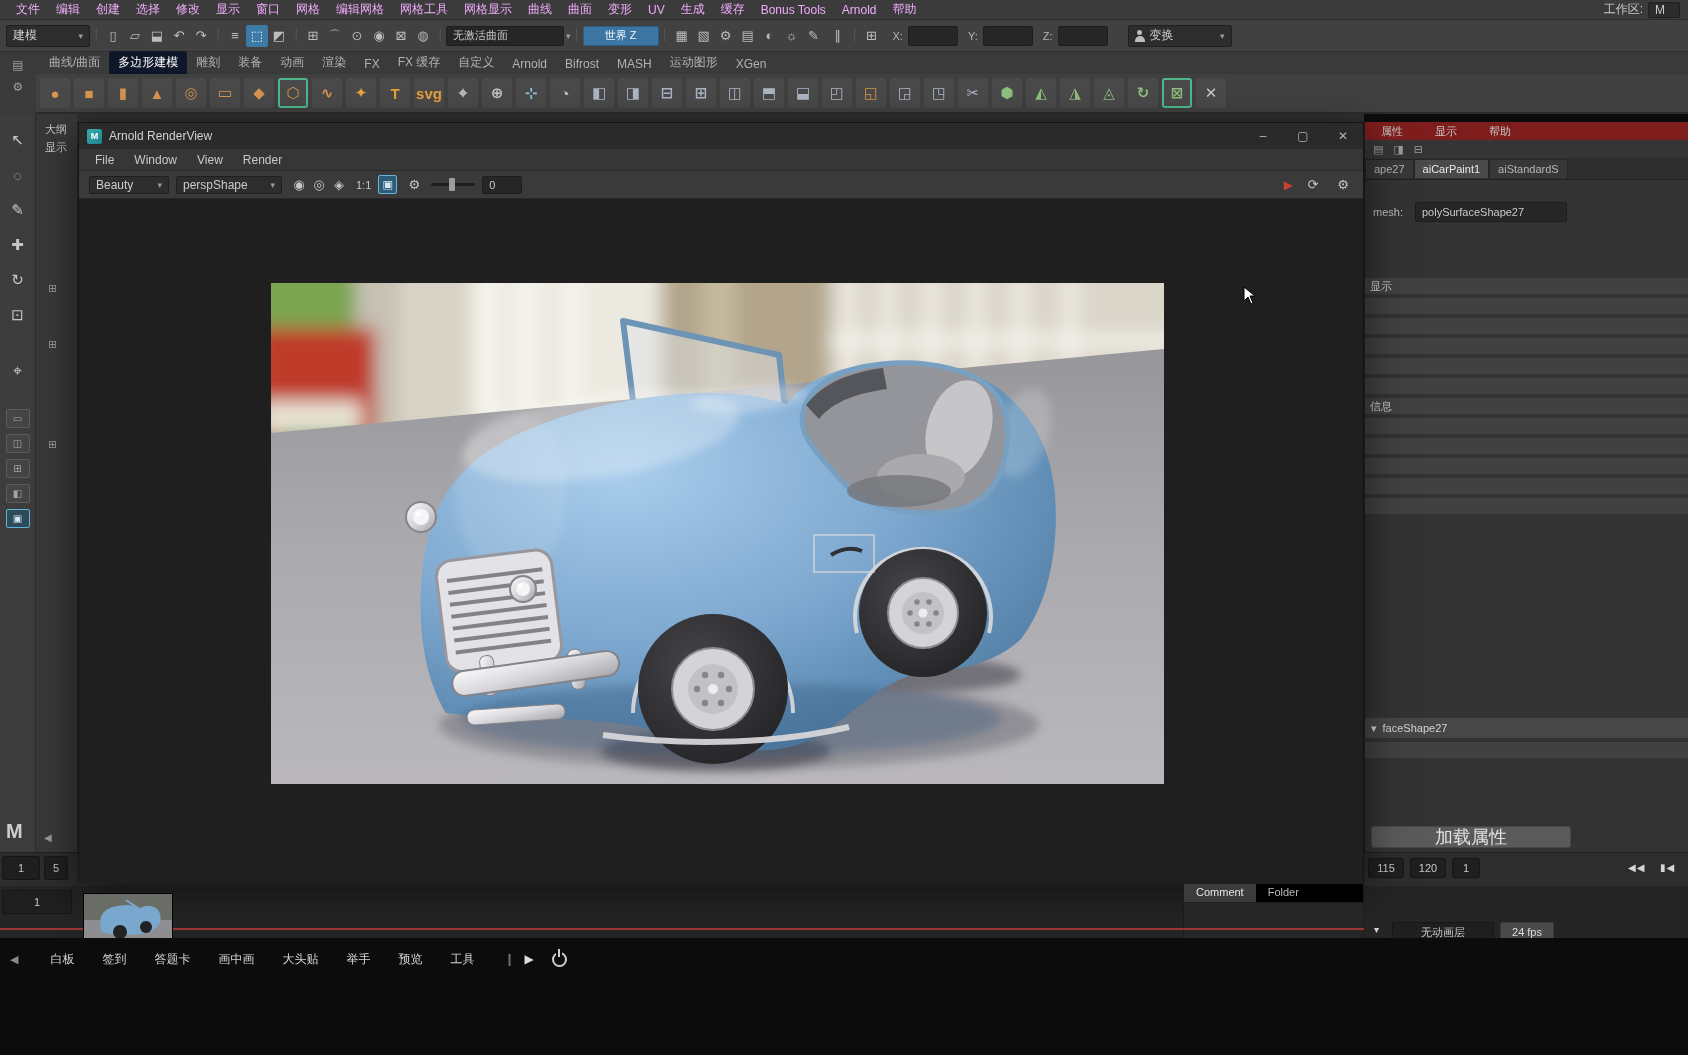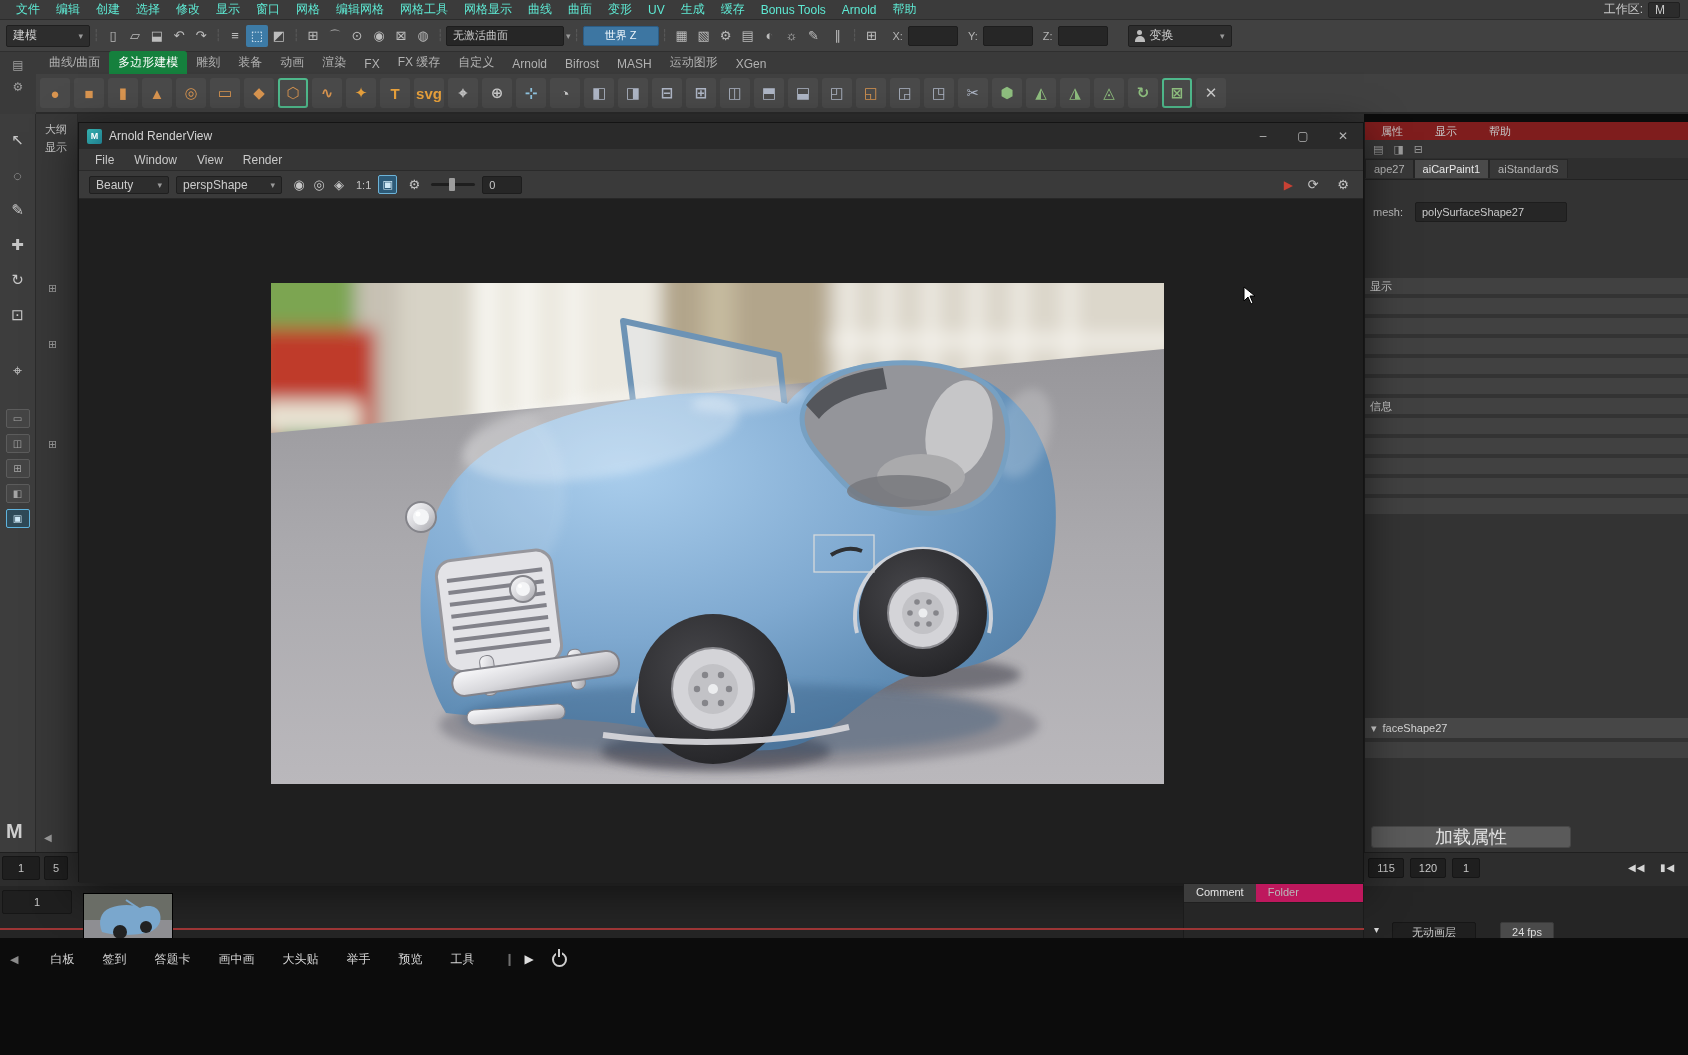--- a/index.html
+++ b/index.html
@@ -9,7 +9,7 @@
 .row{display:flex;align-items:center}
 
 .menubar{left:0;top:0;width:1688px;height:20px;background:#3b3b3b;border-bottom:1px solid #2c2c2c;display:flex;align-items:center;padding:0 8px;z-index:2}
-.menu-item{padding:0 8px;color:#5eead4;font-size:12px;white-space:nowrap}
+.menu-item{padding:0 8px;color:#f0abfc;font-size:12px;white-space:nowrap}
 .ws{margin-left:auto;gap:5px;color:#c9c9c9}
 .ws-val{background:#2c2c2c;border:1px solid #202020;padding:0 14px 0 6px;height:16px;display:flex;align-items:center;border-radius:2px}
 

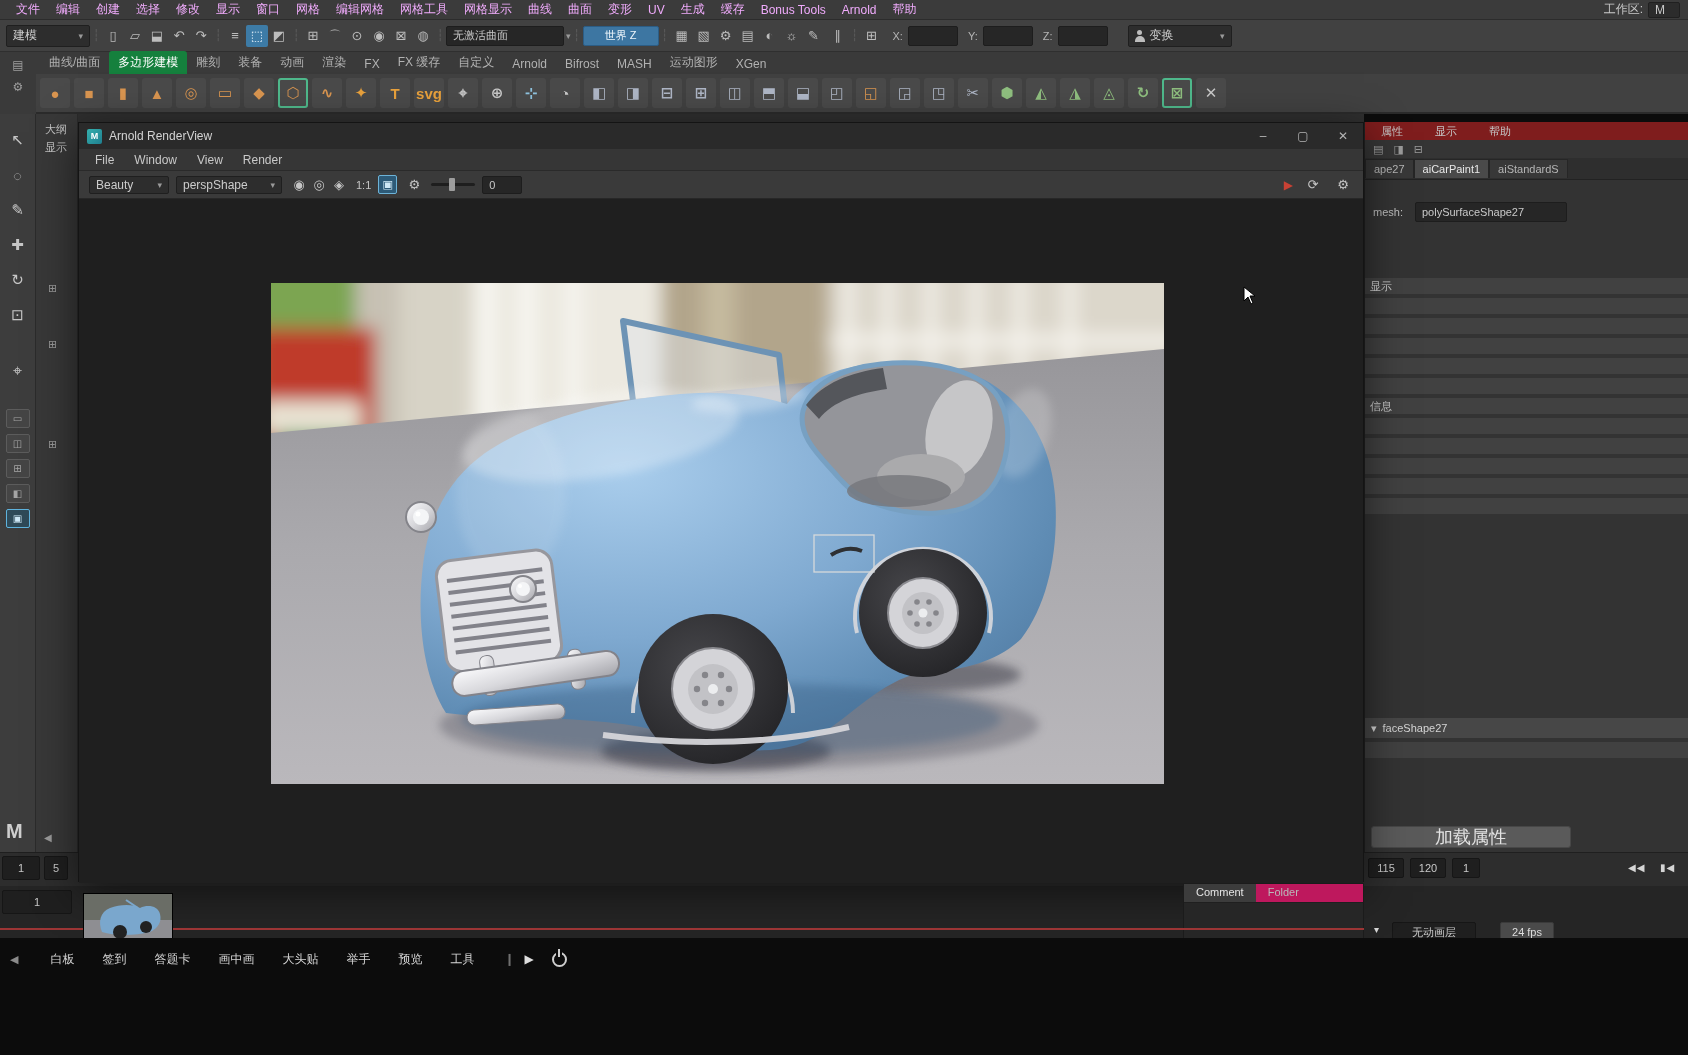--- a/index.html
+++ b/index.html
@@ -30,7 +30,7 @@
 .shelf-side{left:0;top:52px;width:36px;height:62px;background:#3a3a3a;display:flex;flex-direction:column;align-items:center;gap:8px;padding-top:6px;z-index:2;color:#9e9e9e}
 .shelf-tabs{left:36px;top:52px;width:1652px;height:22px;background:#3a3a3a;display:flex;align-items:flex-end;padding-left:4px;z-index:2}
 .shelf-tab{padding:3px 9px;font-size:12px;color:#b2b2b2;white-space:nowrap}
-.shelf-tab.active{color:#fff;background:#15803d;border-radius:3px 3px 0 0}
+.shelf-tab.active{color:#fff;background:#0f172a;border-radius:3px 3px 0 0}
 .shelf-row{left:36px;top:74px;width:1652px;height:40px;background:#414141;border-bottom:2px solid #2b2b2b;display:flex;align-items:center;gap:4px;padding-left:4px;z-index:2}
 .shelf-icon{width:30px;height:30px;background:#4a4a4a;border-radius:3px;display:flex;align-items:center;justify-content:center;font-size:15px;font-weight:bold;flex:0 0 auto}
 .shelf-icon.hl{outline:2px solid #4fb98c;outline-offset:-2px}

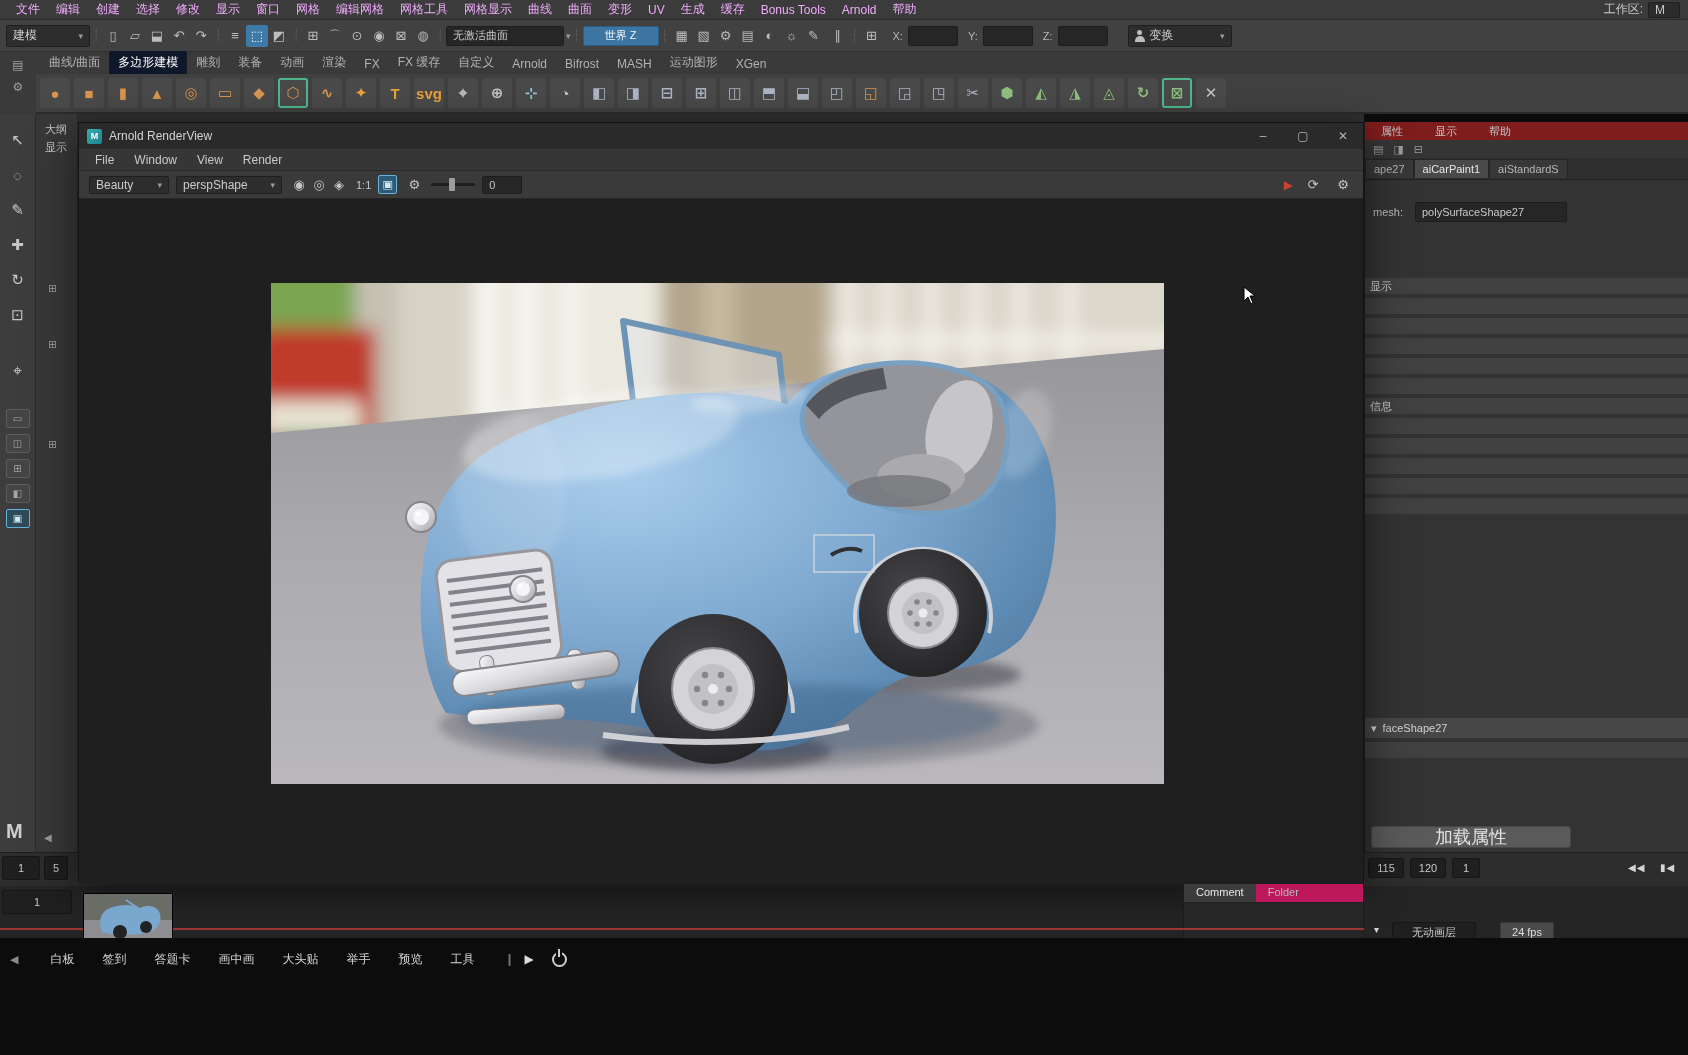--- a/index.html
+++ b/index.html
@@ -87,7 +87,7 @@
 .render-img{position:absolute;left:192px;top:84px;width:893px;height:501px;background:#111}
 
 .snap-panel{left:1183px;top:883px;width:181px;height:57px;background:#262626;border:1px solid #1b1b1b;z-index:11}
-.snap-tabs{display:flex;height:19px;background:#be185d;border-bottom:1px solid #1f1f1f}
+.snap-tabs{display:flex;height:19px;background:#000000;border-bottom:1px solid #1f1f1f}
 .snap-tab{padding:2px 12px;font-size:11px;color:#b9b9b9}
 .snap-tab.active{background:#3c3c3c;color:#e5e5e5}
 

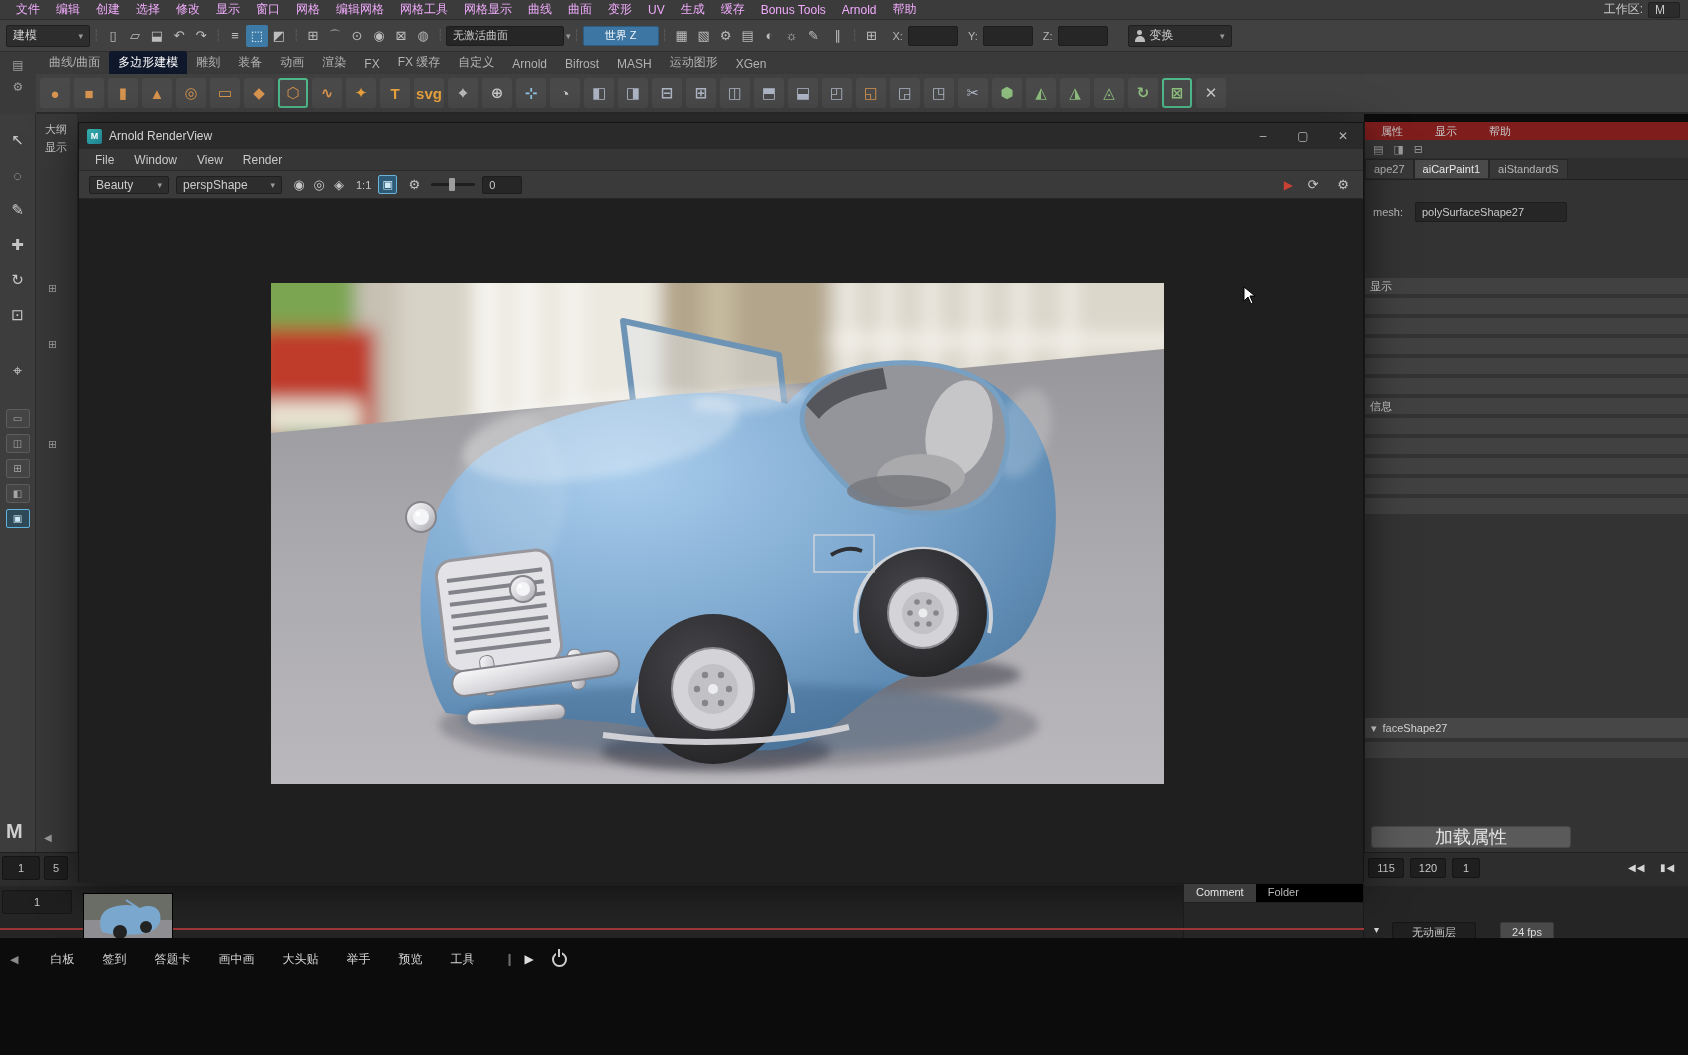--- a/index.html
+++ b/index.html
@@ -369,7 +369,7 @@
   <span class="transport" style="left:1660px;top:862px">▮◀</span>
 
   <span class="transport" style="left:1374px;top:924px">▾</span>
-  <div class="tfield" style="left:1392px;top:922px;width:84px;height:20px">无动画层</div>
+  <div class="tfield" style="left:1392px;top:922px;width:102px;height:20px">无动画层</div>
   <div class="tfield fpsbox" style="left:1500px;top:922px;width:54px;height:20px">24 fps</div>
 
   <div class="abs redline"></div>

